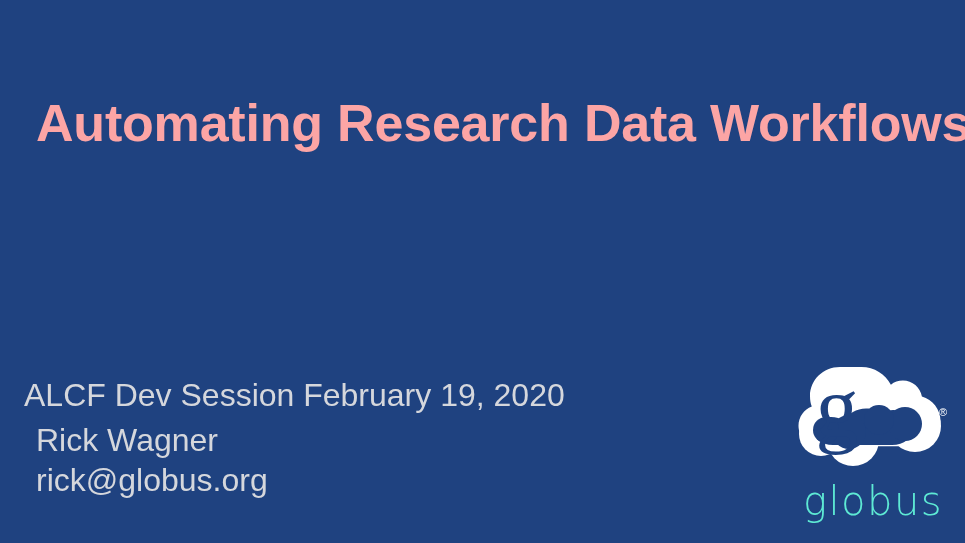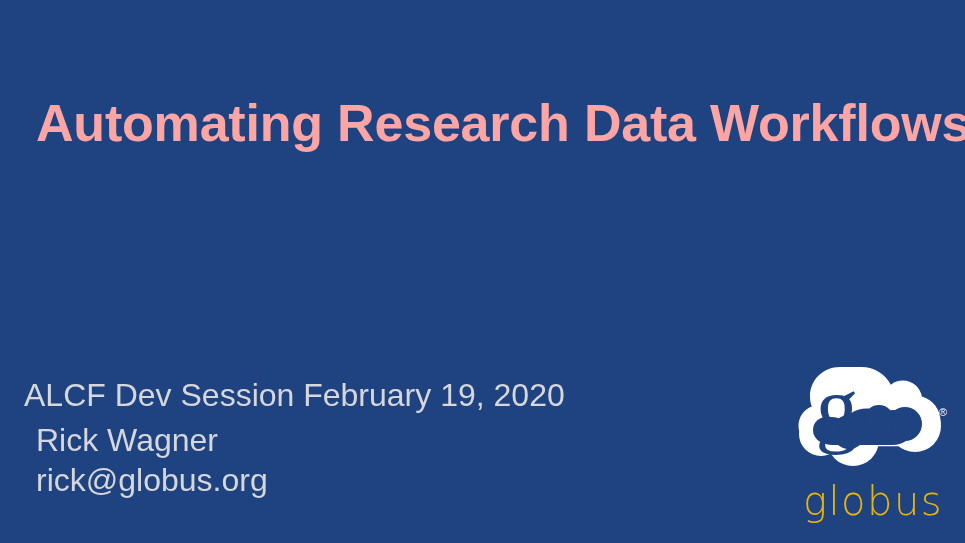--- a/index.html
+++ b/index.html
@@ -166,7 +166,7 @@
       </svg>
     </div>
 
-    <div id="logo-wordmark" style="color: #eab308; text-align: center;">globus</div>
+    <div id="logo-wordmark" style="color: #5eead4; text-align: center;">globus</div>
   </div>
 
 </div>

